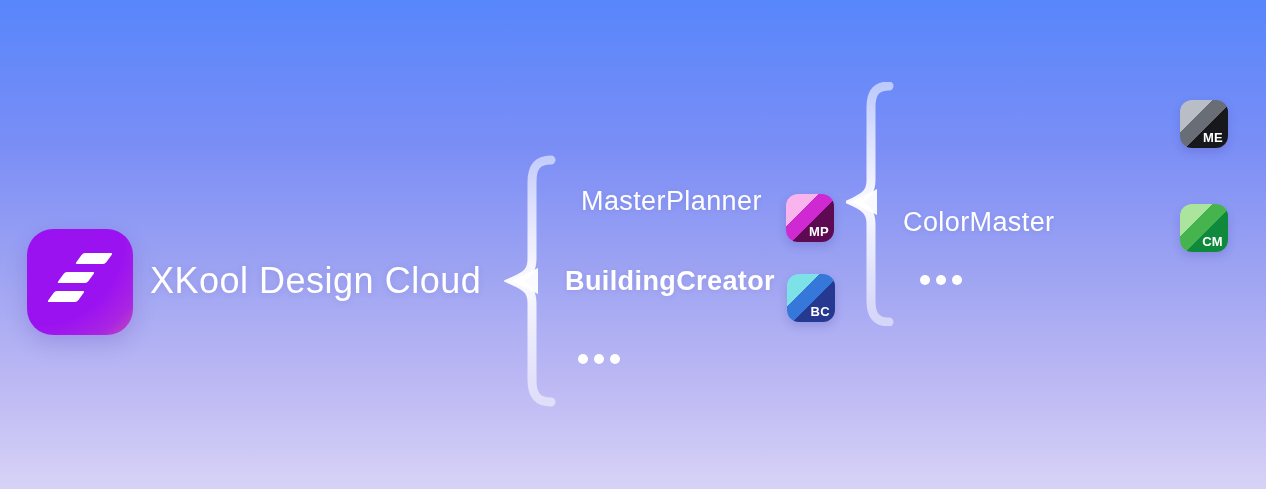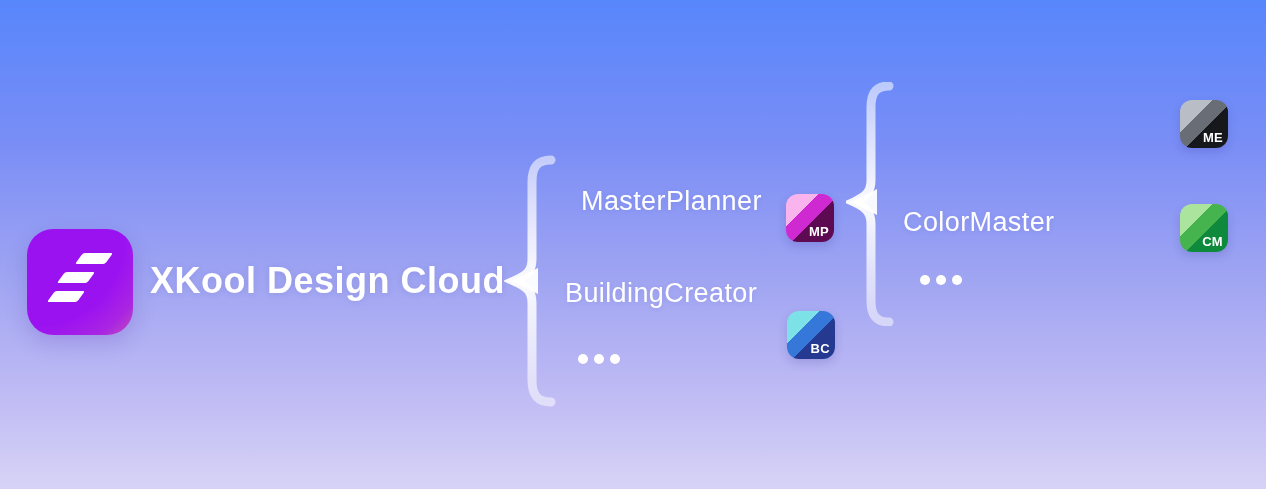--- a/index.html
+++ b/index.html
@@ -32,7 +32,7 @@
 
   .root-title {
     left: 150px; top: 257px; height: 48px; line-height: 48px;
-    color: #ffffff; font-size: 36px; font-weight: 700; letter-spacing: 0.5px;
+    color: #ffffff; font-size: 36px; font-weight: 400; letter-spacing: 0.5px;
     white-space: nowrap;
     text-shadow: 0 1px 6px rgba(60, 60, 160, 0.15);
   }

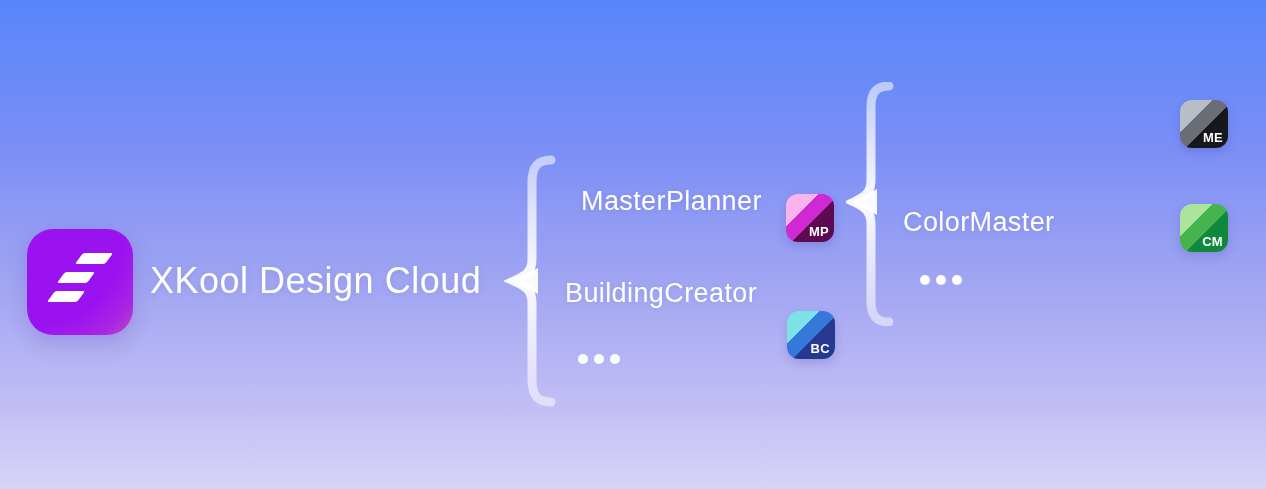--- a/index.html
+++ b/index.html
@@ -48,7 +48,7 @@
     text-shadow: 0 1px 5px rgba(60, 60, 160, 0.12);
   }
   .lbl-mp  { left: 565px; top: 177px; margin-left: 16px; }
-  .lbl-bc  { left: 565px; top: 269px; }
+  .lbl-bc  { left: 565px; top: 257px; font-weight: bold; }
   .lbl-me  { left: 900px; top: 96px;  }
   .lbl-cm  { left: 903px; top: 198px; }
 

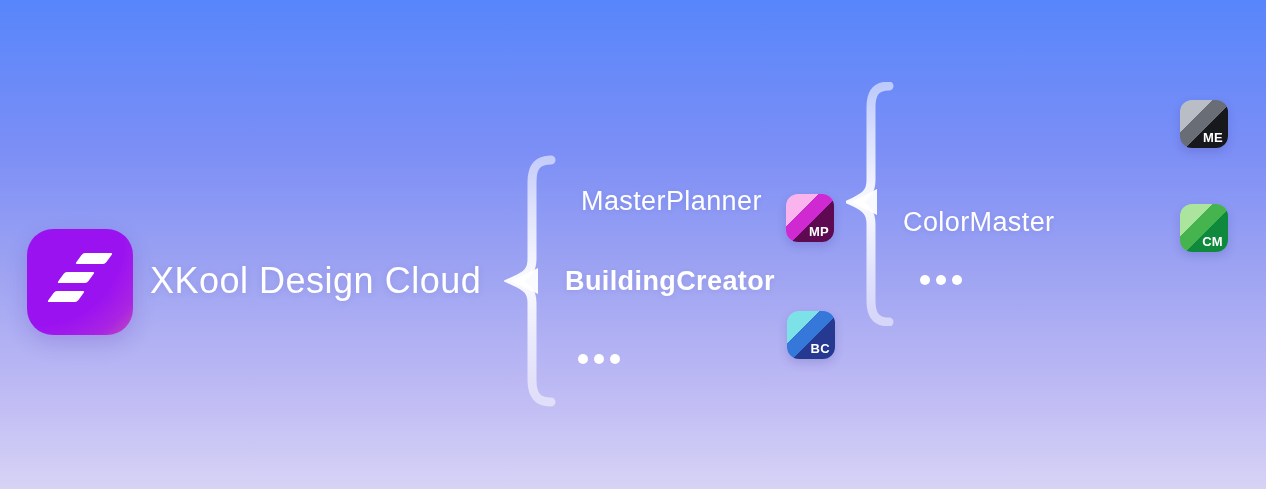--- a/index.html
+++ b/index.html
@@ -61,7 +61,7 @@
     box-shadow: 0 4px 10px rgba(50, 40, 140, 0.18);
   }
   .badge-mp { left: 786px;  top: 194px; }
-  .badge-bc { left: 787px;  top: 274px; margin-top: 37px; }
+  .badge-bc { left: 787px;  top: 274px; }
   .badge-me { left: 1180px; top: 100px; }
   .badge-cm { left: 1180px; top: 204px; }
   .app-badge .badge-label {

